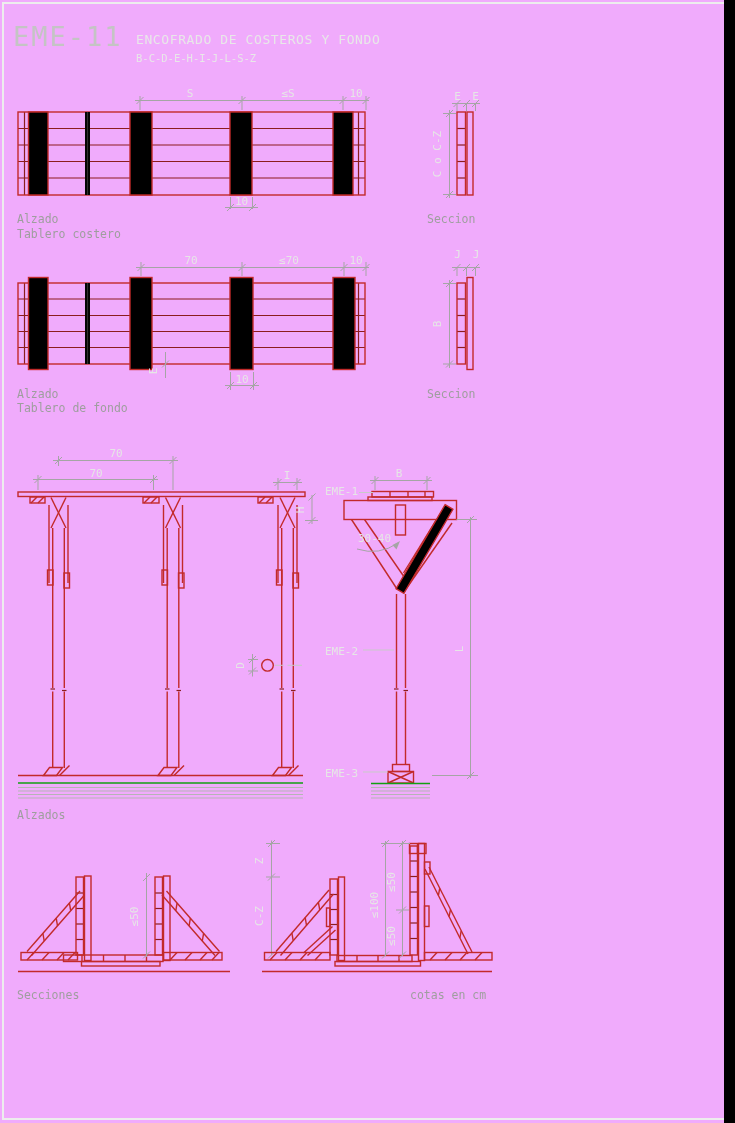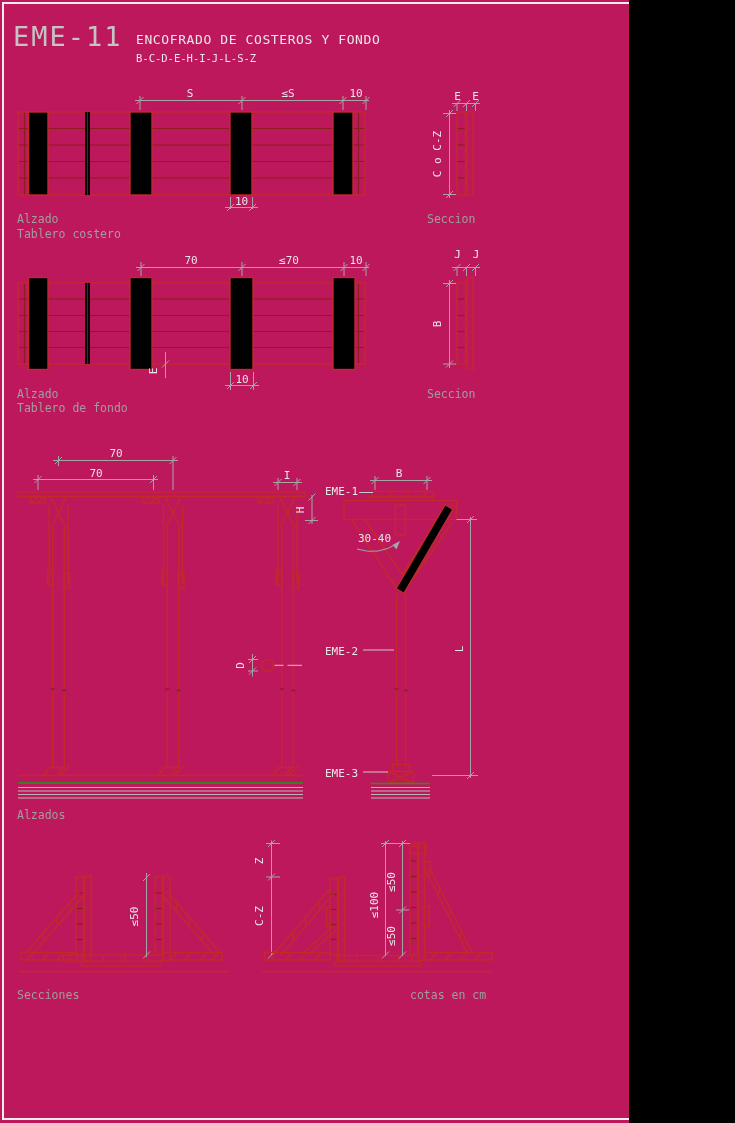--- a/index.html
+++ b/index.html
@@ -3,7 +3,7 @@
 <meta charset="utf-8">
 <style>
   html,body{margin:0;padding:0;background:#000;}
-  #page{position:relative;width:629px;height:1123px;background:#be185d;overflow:hidden;
+  #page{position:relative;width:724px;height:1123px;background:#f0abfc;overflow:hidden;
         font-family:"DejaVu Sans Mono",monospace;}
   svg{position:absolute;left:0;top:0;}
   

